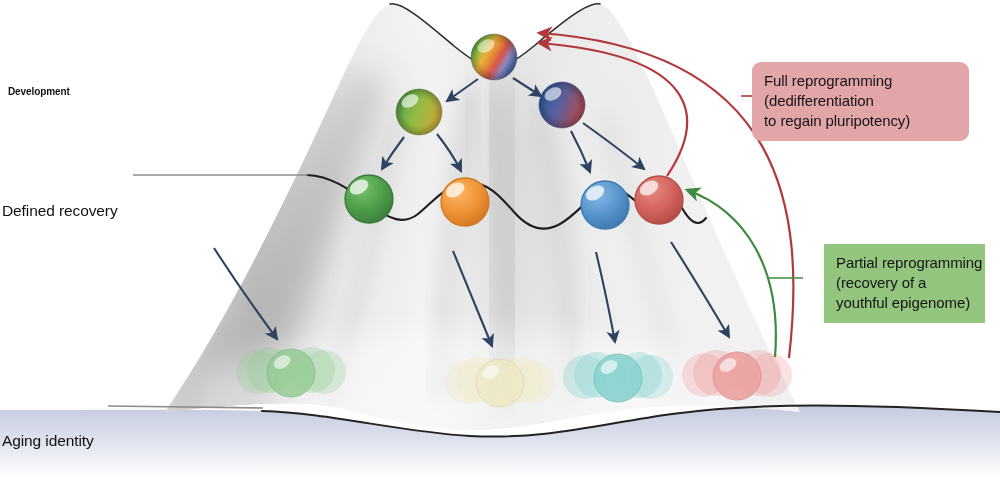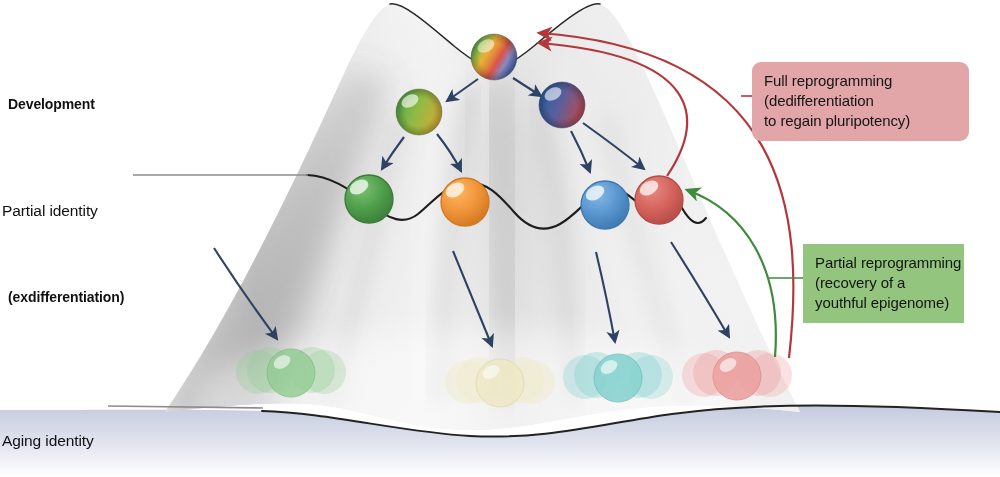--- a/index.html
+++ b/index.html
@@ -13,7 +13,7 @@
   svg.layer{position:absolute;left:0;top:0;width:1000px;height:477px;overflow:visible;}
 
   .lbl{position:absolute;white-space:pre;line-height:1.22;}
-  .lbl-bold{font-weight:bold;font-size:14px;letter-spacing:-0.1px;}
+  .lbl-bold{font-weight:bold;font-size:10px;letter-spacing:-0.1px;}
   .lbl-plain{font-size:15.5px;letter-spacing:-0.1px;}
 
   .callout{

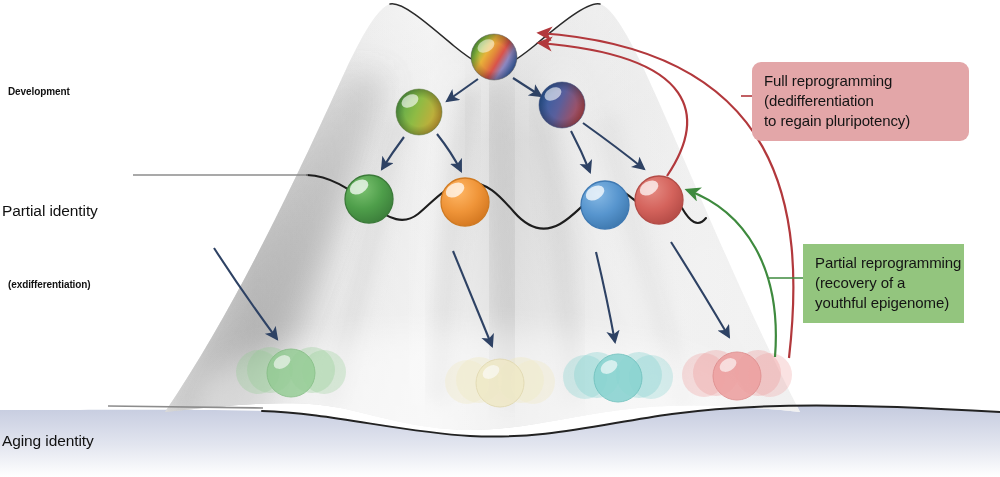--- a/index.html
+++ b/index.html
@@ -326,7 +326,7 @@
   </div>
 
   <div class="lbl lbl-plain" style="left:2px; top:164px;">
-    <div>Partial identity</div>
+    <div>Defined recovery</div>
   </div>
 
   <div class="lbl lbl-bold" style="left:8px; top:255px;">

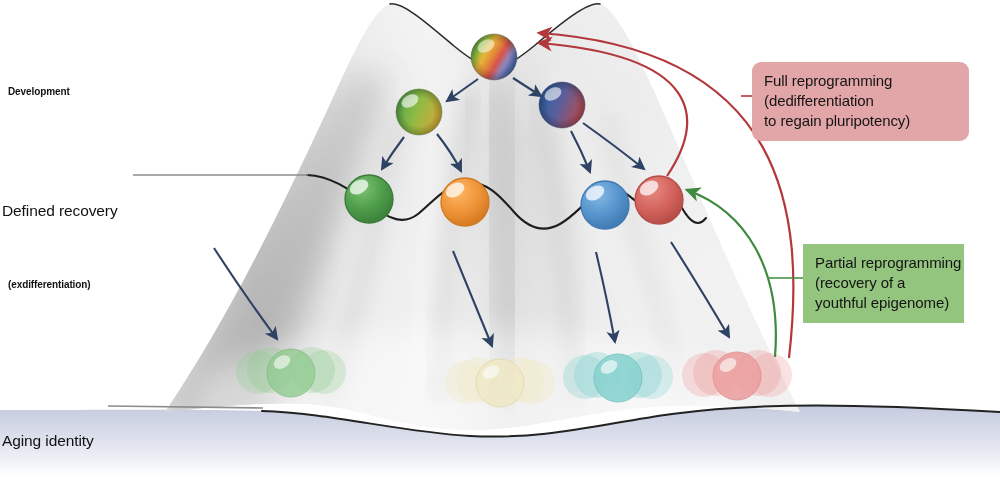--- a/index.html
+++ b/index.html
@@ -341,7 +341,7 @@
 (dedifferentiation
 to regain pluripotency)</div>
 
-  <div class="callout callout-partial" style="left:803px; top:244px; width:161px;">Partial reprogramming
+  <div class="callout callout-partial" style="left:824px; top:244px; width:161px;">Partial reprogramming
 (recovery of a
 youthful epigenome)</div>
 

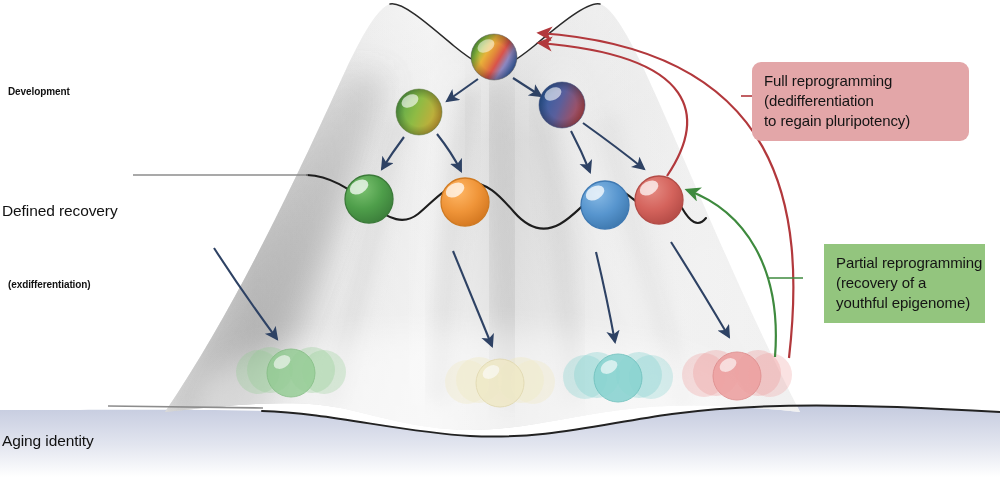--- a/index.html
+++ b/index.html
@@ -330,7 +330,6 @@
   </div>
 
   <div class="lbl lbl-bold" style="left:8px; top:255px;">
-    <div>(exdifferentiation)</div>
   </div>
 
   <div class="lbl lbl-plain" style="left:2px; top:394px;">

